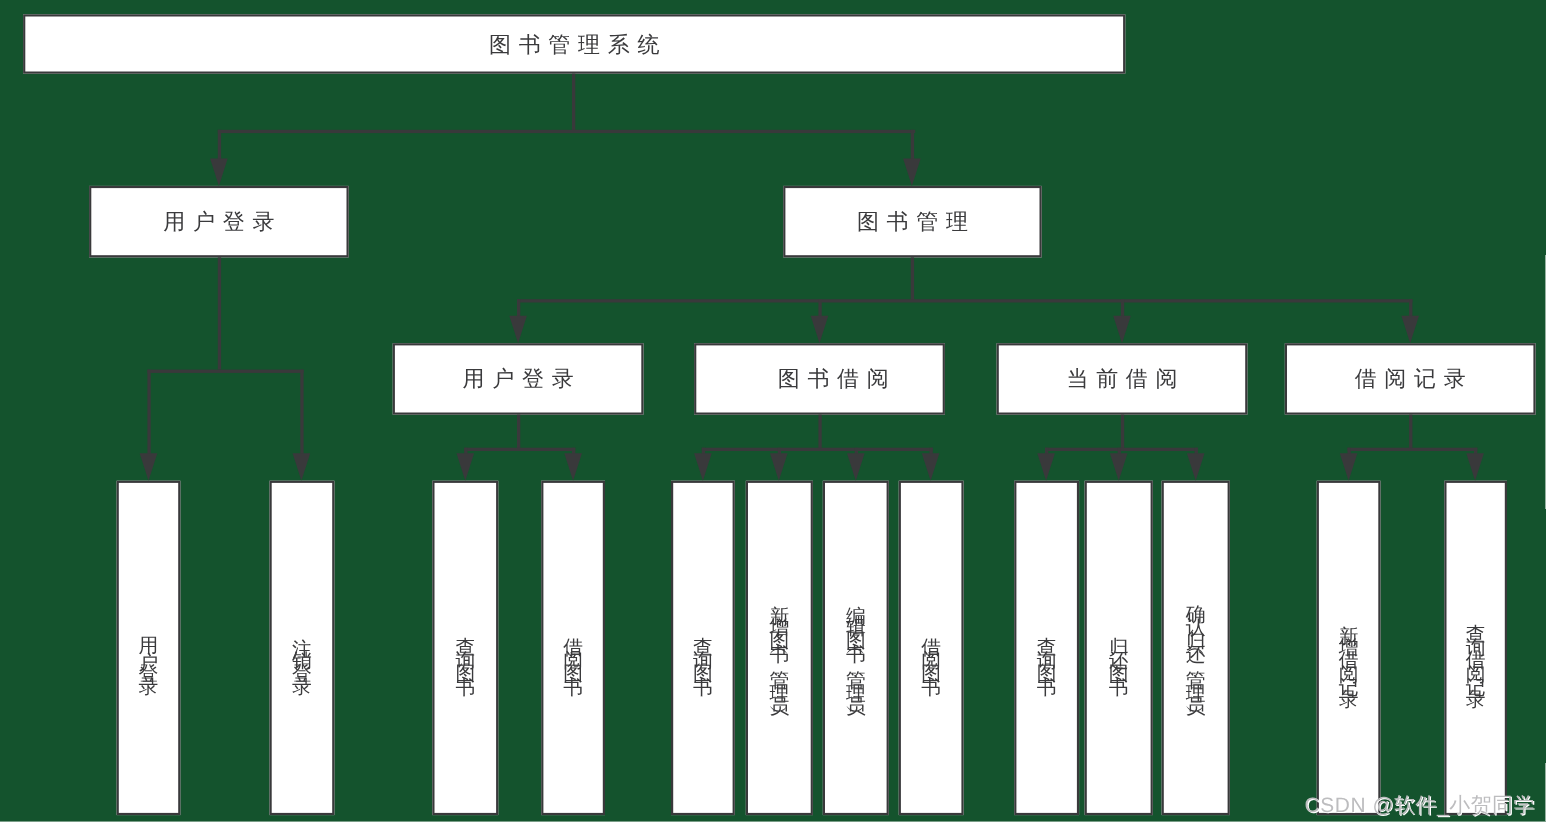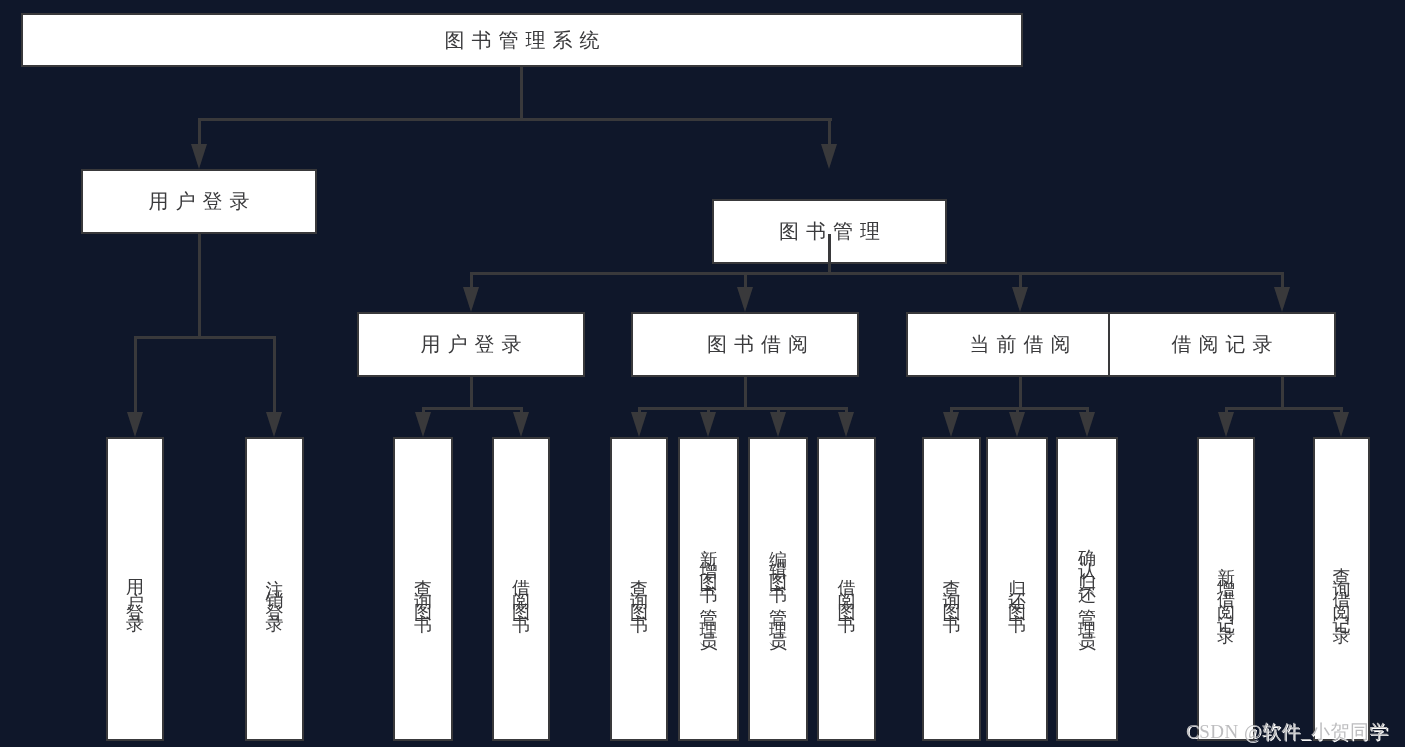--- a/index.html
+++ b/index.html
@@ -4,8 +4,8 @@
 <style>
   html,body{margin:0;padding:0;background:#fff;}
   .canvas{
-    position:relative;width:1405px;height:747px;background:#0f172a;overflow:hidden;
-    font-family:Liberation Serif, serif;color:#333333;
+    position:relative;width:1405px;height:747px;background:#14532d;overflow:hidden;
+    font-family:Liberation Sans, sans-serif;color:#333333;
   }
   .box{
     position:absolute;box-sizing:border-box;background:#ffffff;

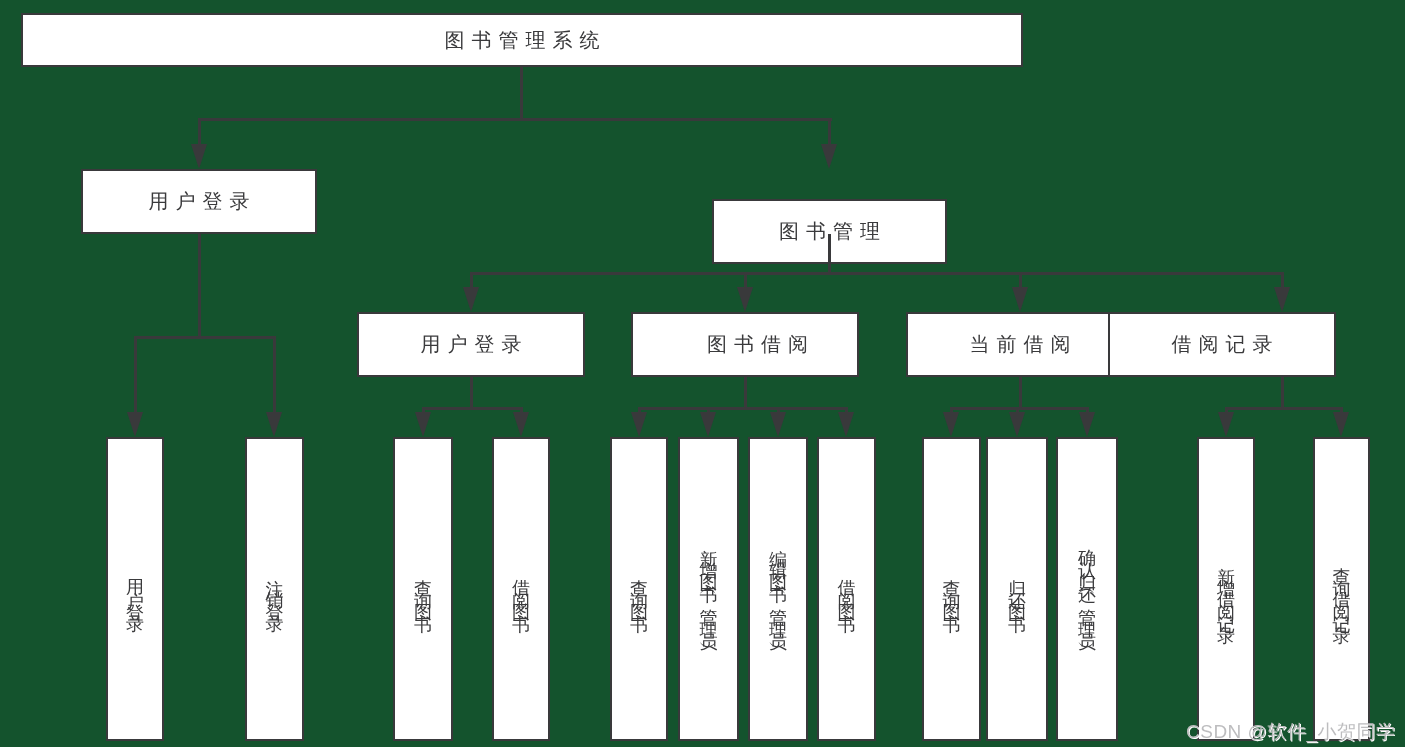--- a/index.html
+++ b/index.html
@@ -44,7 +44,7 @@
     <span class="hlabel">用户登录</span>
   </div>
 
-  <div class="box" style="left:712px;top:169px;width:235px;height:65px;margin-top:30px;">
+  <div class="box" style="left:712px;top:169px;width:235px;height:65px;">
     <span class="hlabel">图书管理</span>
   </div>
 

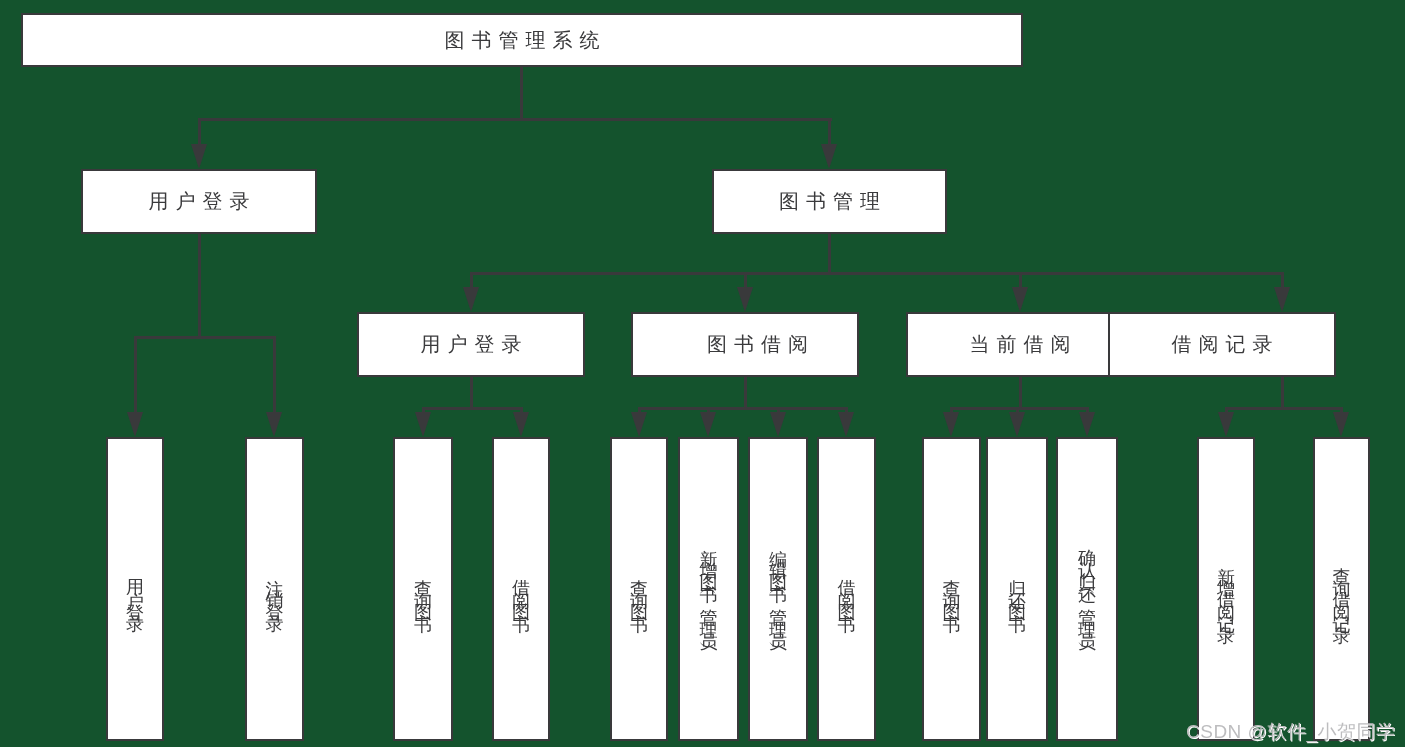--- a/index.html
+++ b/index.html
@@ -60,7 +60,7 @@
     <span class="hlabel">当前借阅</span>
   </div>
 
-  <div class="box" style="left:1108px;top:312px;width:228px;height:65px;align-items:center;">
+  <div class="box" style="left:1168px;top:312px;width:228px;height:65px;align-items:center;">
     <span class="hlabel">借阅记录</span>
   </div>
 

